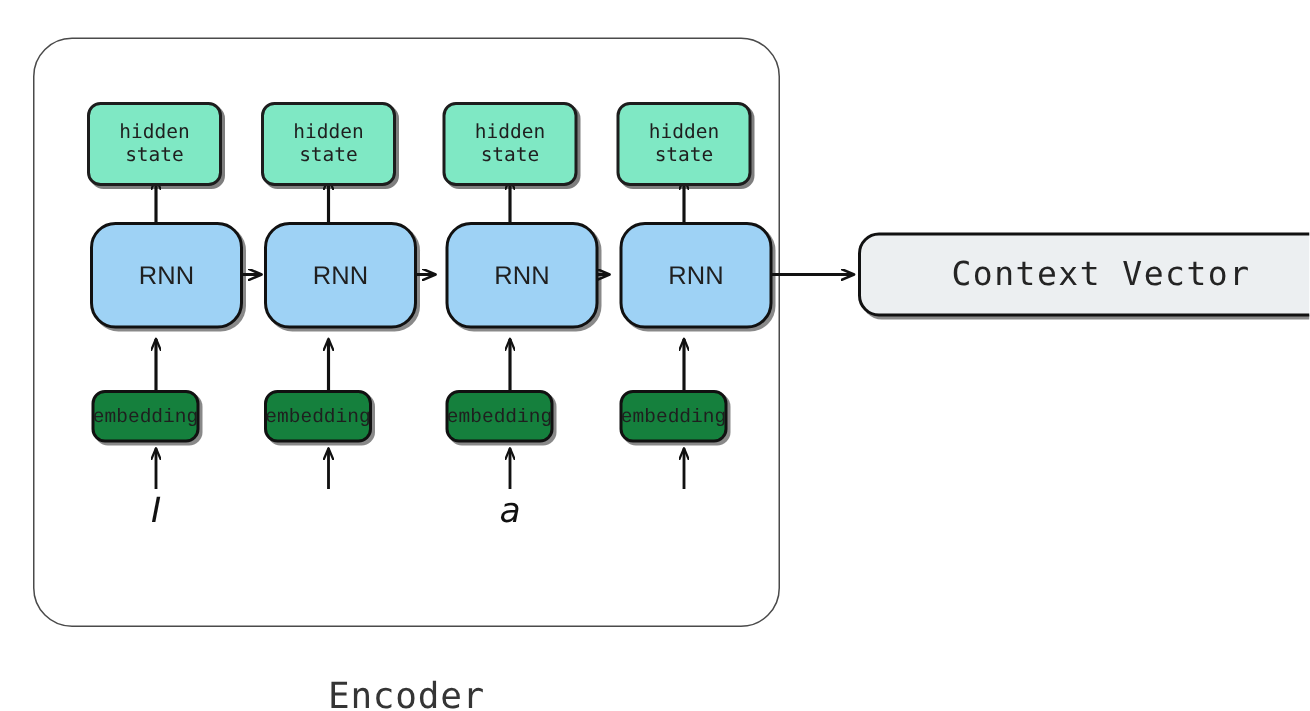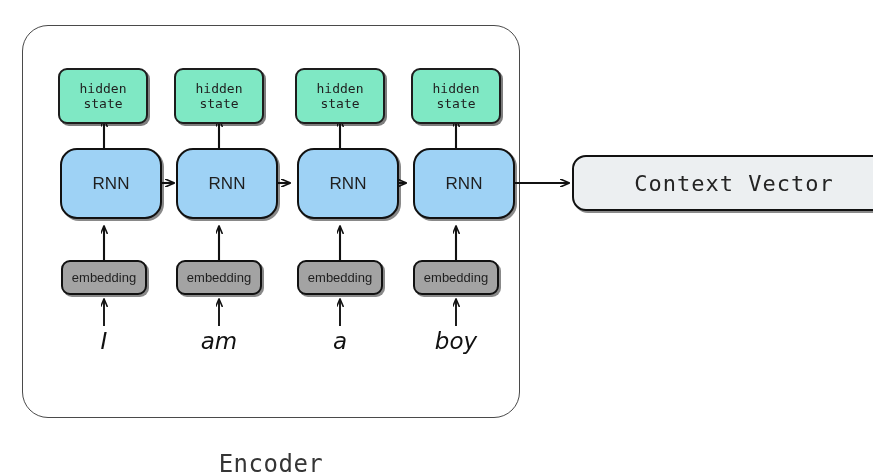--- a/index.html
+++ b/index.html
@@ -76,12 +76,12 @@
   }
 
   .embedding {
-    width: 86px;
+    width: 72px;
     height: 35px;
-    background: #a3a3a3;
+    background: #15803d;
     border: 2.6px solid #111111;
     border-radius: 9px;
-    font-family: Liberation Sans, sans-serif;
+    font-family: Liberation Mono, monospace;
     font-size: 13px;
     box-shadow: 2px 2px 0 rgba(20,20,20,0.5);
   }

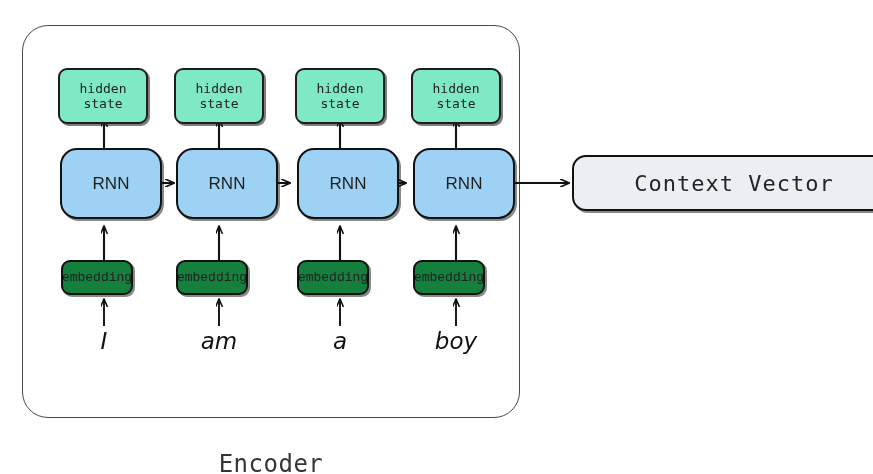--- a/index.html
+++ b/index.html
@@ -202,7 +202,6 @@
   <div class="node embedding" style="left:176px; top:260px;">
     <span>embedding</span>
   </div>
-  <div class="word-label" style="left:174px; top:328px;">am</div>
 
   <div class="node hidden-state" style="left:295px; top:68px;">
     <div>

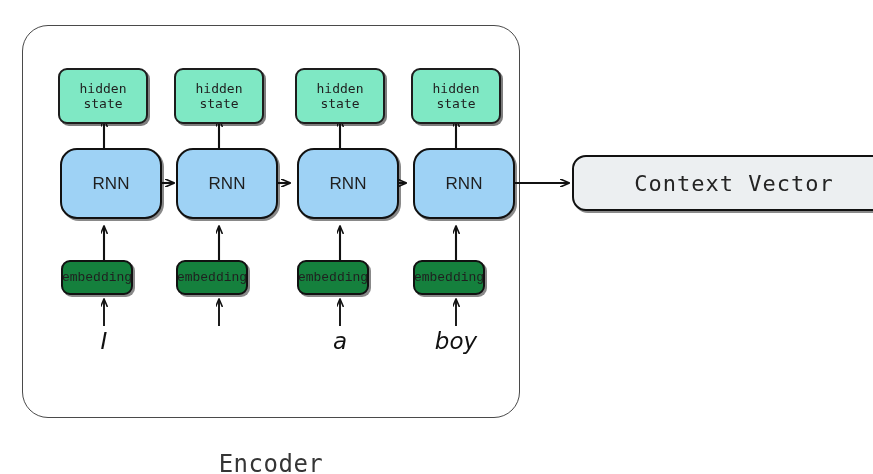--- a/index.html
+++ b/index.html
@@ -229,7 +229,6 @@
   <div class="node embedding" style="left:413px; top:260px;">
     <span>embedding</span>
   </div>
-  <div class="word-label" style="left:411px; top:328px;">boy</div>
 
   <div class="context-vector">
     <span>Context Vector</span>

